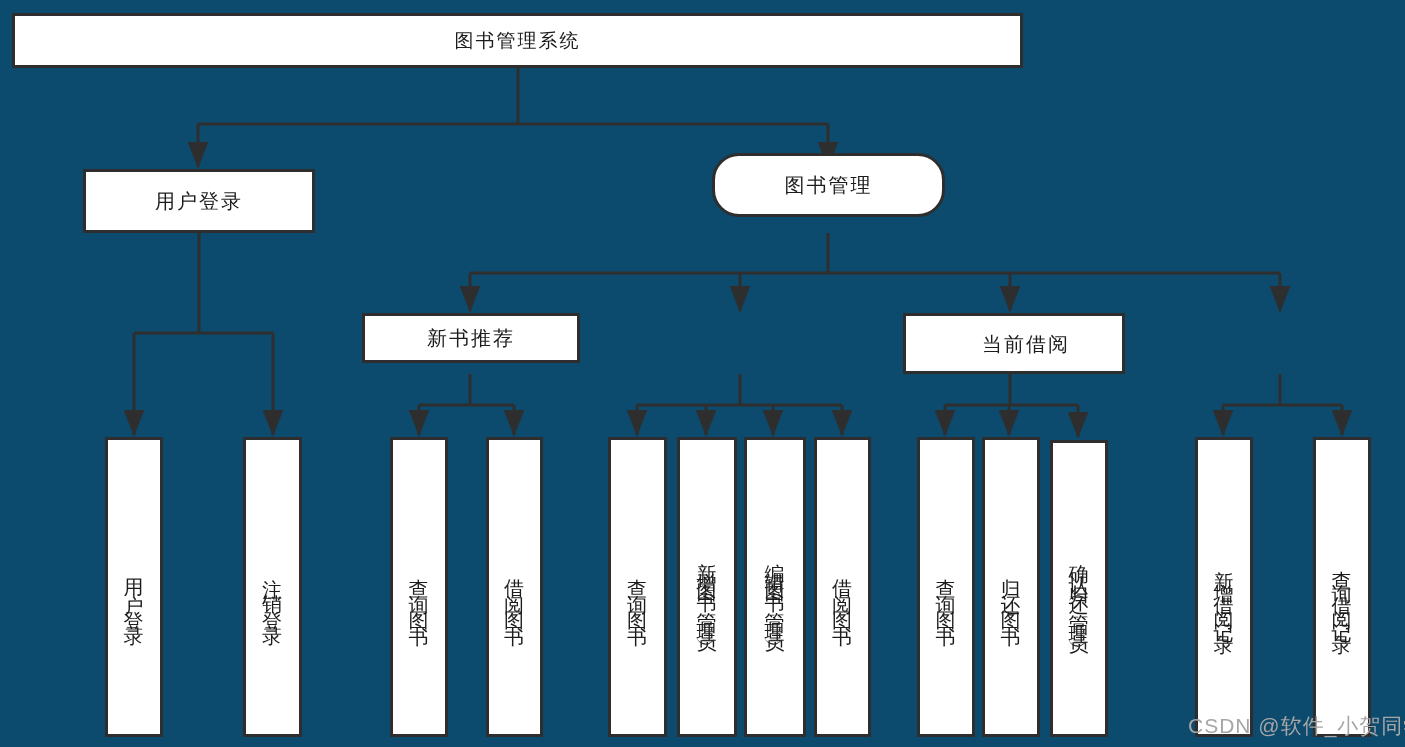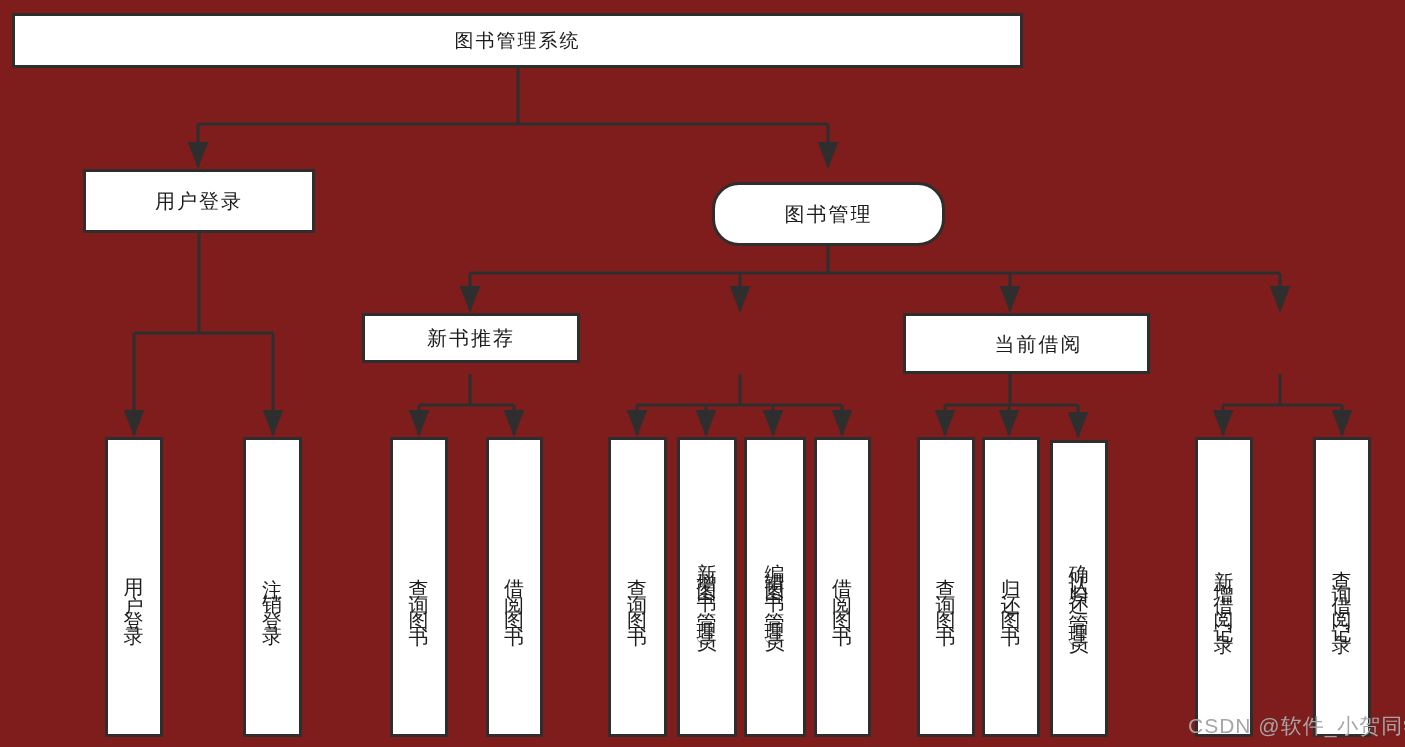--- a/index.html
+++ b/index.html
@@ -6,7 +6,7 @@
   #canvas{
     position:relative;
     width:1405px;height:747px;
-    background:#7f1d1d;
+    background:#0c4a6e;
     font-family:"Liberation Sans", sans-serif;
     overflow:hidden;
   }

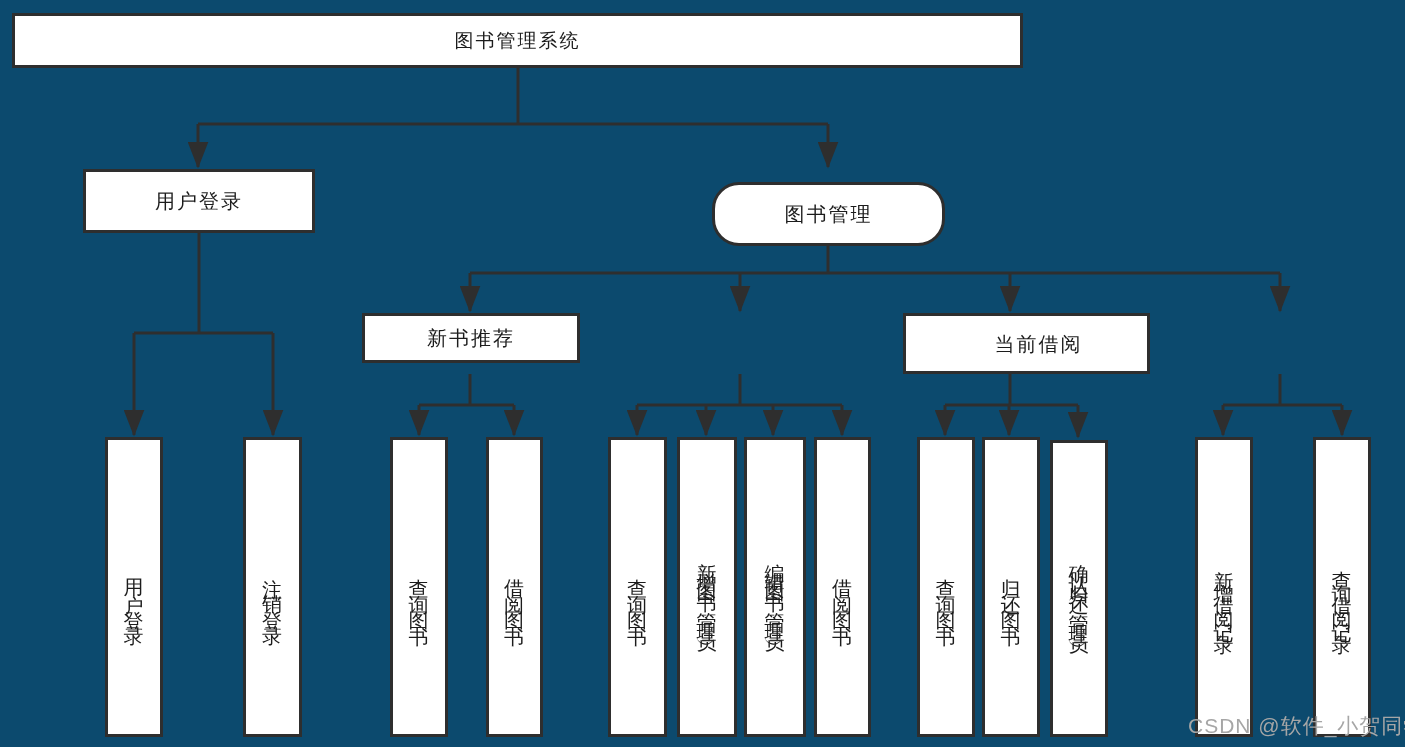--- a/index.html
+++ b/index.html
@@ -105,7 +105,7 @@
   <div class="node h" style="left:83px;top:169px;width:232px;height:64px;">
     <span>用户登录</span>
   </div>
-  <div class="node h" style="left:712px;top:182px;width:233px;height:64px;border-radius:27px;">
+  <div class="node h" style="left:712px;top:153px;width:233px;height:64px;border-radius:27px;">
     <span>图书管理</span>
   </div>
 

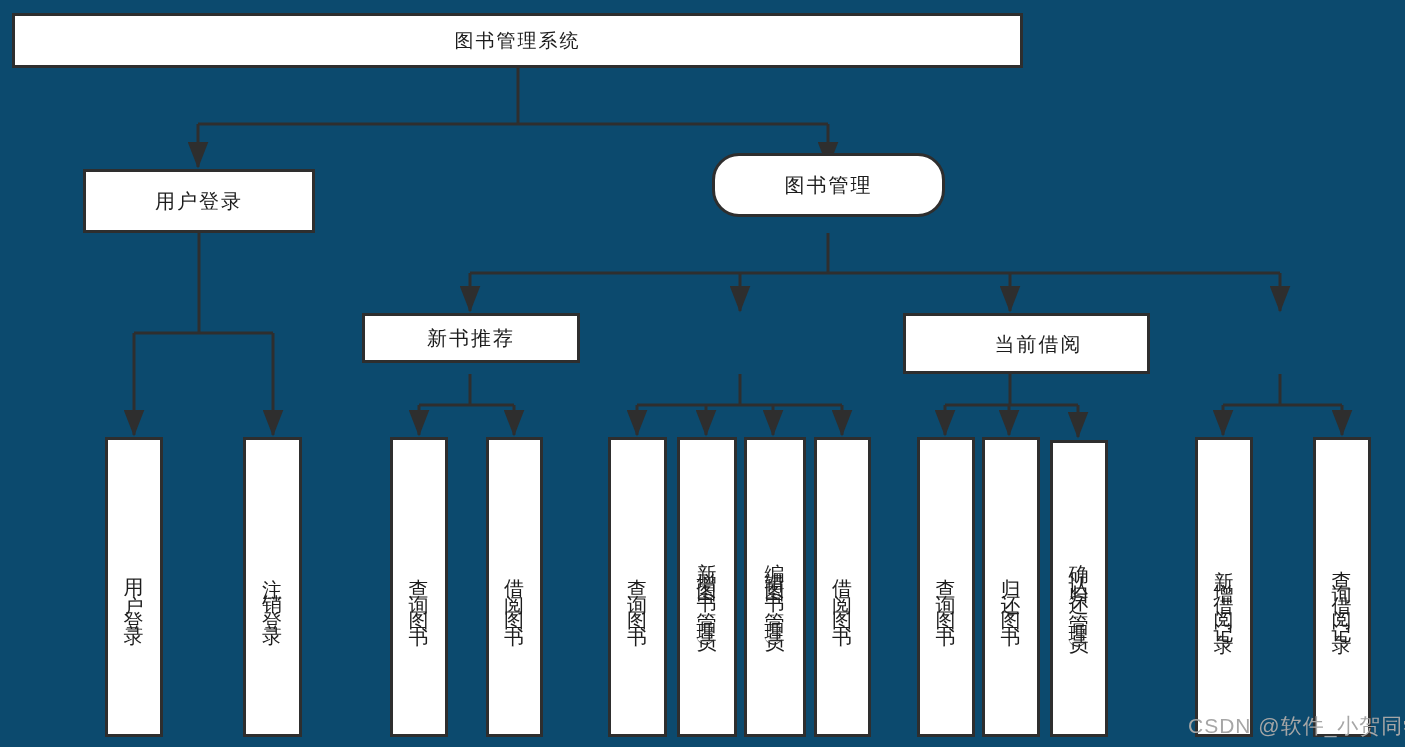--- a/index.html
+++ b/index.html
@@ -112,7 +112,7 @@
   <div class="node h" style="left:362px;top:313px;width:218px;height:50px;">
     <span>新书推荐</span>
   </div>
-  <div class="node h" style="left:903px;top:313px;width:247px;height:61px;padding-left:24px;">
+  <div class="node h" style="left:903px;top:313px;width:222px;height:61px;padding-left:24px;">
     <span>当前借阅</span>
   </div>
 

